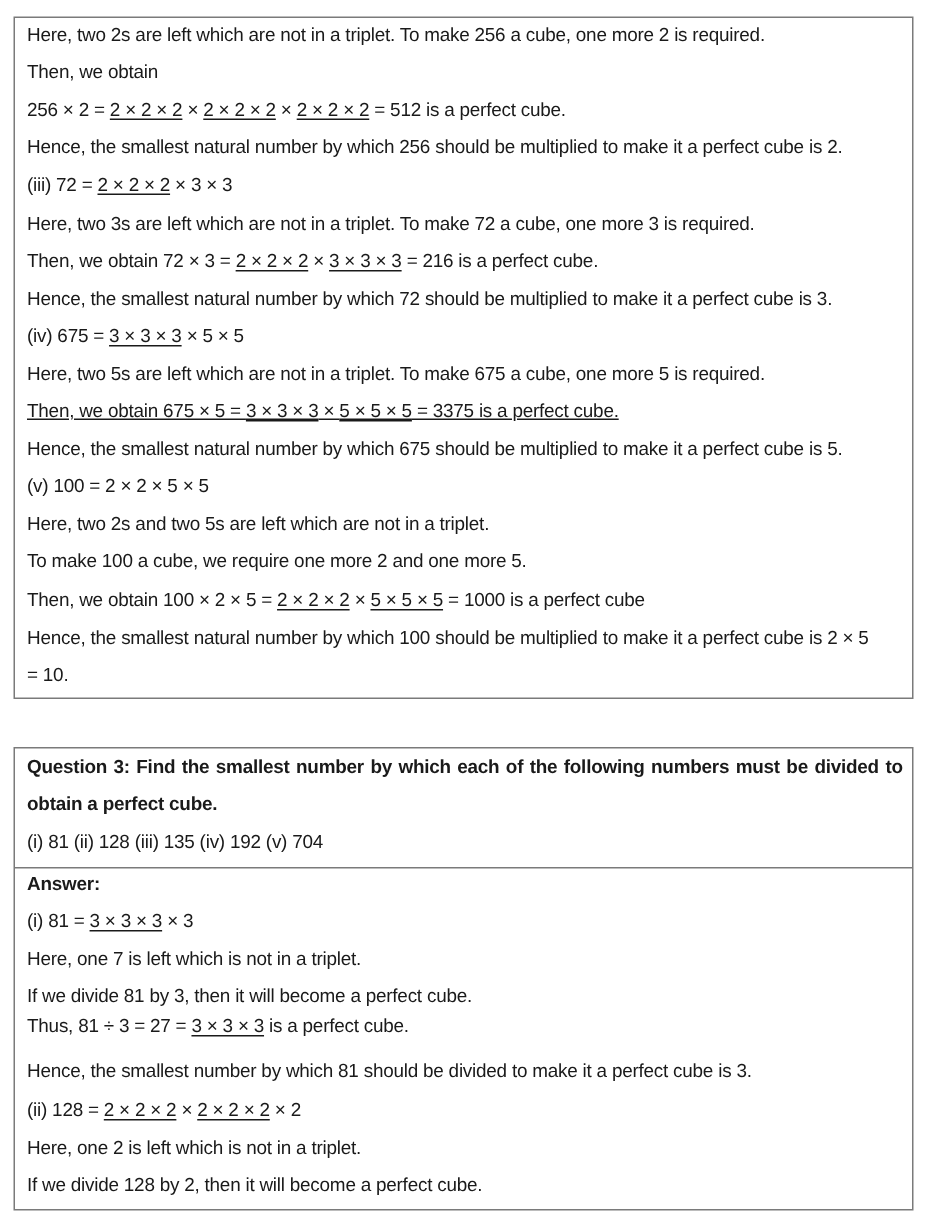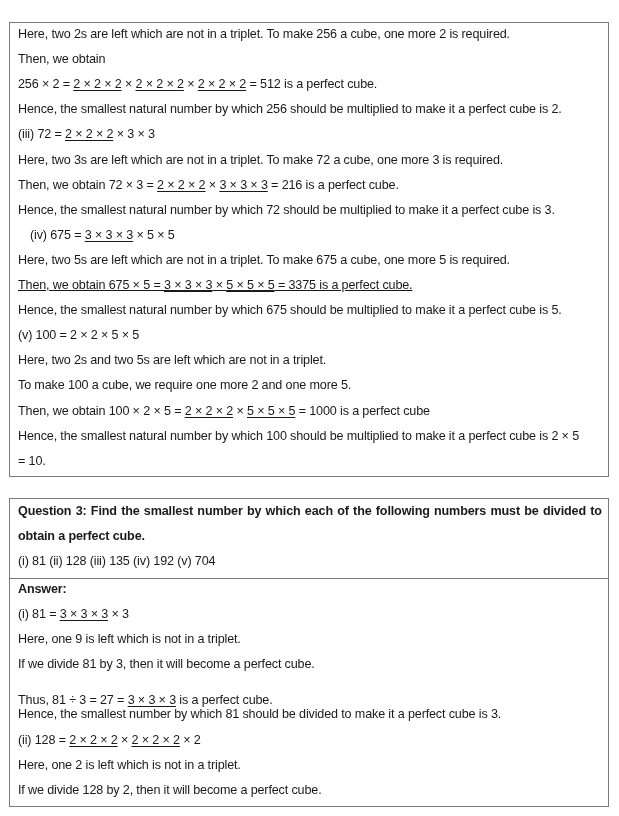--- a/index.html
+++ b/index.html
@@ -6,7 +6,7 @@
   body { width:619px; height:816px; position:relative; overflow:hidden;
          font-family:"Liberation Sans", sans-serif; color:#1a1a1a; }
   .box { position:absolute; left:9px; width:600px; border:1px solid #7a7a7a; box-sizing:border-box; background:#fff; }
-  #box1 { top:22px; height:455px; }
+  #box1 { top:11px; height:455px; }
   #box2 { top:498px; height:309px; }
   .line { position:absolute; left:8px; font-size:12.6px; line-height:16px; white-space:nowrap; letter-spacing:-0.15px; }
   .u { text-decoration:underline; text-underline-offset:2px; }

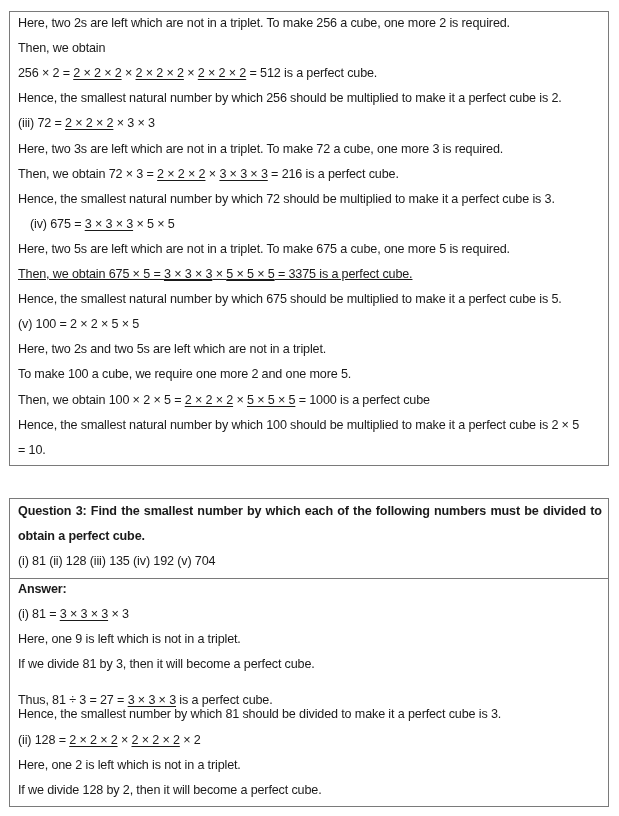--- a/index.html
+++ b/index.html
@@ -26,7 +26,7 @@
     <div class="line" style="top: 128.5px;"><span>Here, two 3s are left which are not in a triplet. To make 72 a cube, one more 3 is required.</span></div>
     <div class="line" style="top: 153.6px;"><span>Then, we obtain 72 × 3 = </span><span class="u">2 × 2 × 2</span><span> × </span><span class="u">3 × 3 × 3</span><span> = 216 is a perfect cube.</span></div>
     <div class="line" style="top: 178.7px;"><span>Hence, the smallest natural number by which 72 should be multiplied to make it a perfect cube is 3.</span></div>
-    <div class="line" style="top: 203.8px; margin-left: 12px;"><span>(iv) 675 = </span><span class="u">3 × 3 × 3</span><span> × 5 × 5</span></div>
+    <div class="line" style="top: 203.8px;"><span>(iv) 675 = </span><span class="u">3 × 3 × 3</span><span> × 5 × 5</span></div>
     <div class="line" style="top: 228.9px;"><span>Here, two 5s are left which are not in a triplet. To make 675 a cube, one more 5 is required.</span></div>
     <div class="line" style="top: 254px; text-decoration: underline;"><span>Then, we obtain 675 × 5 = </span><span class="u">3 × 3 × 3</span><span> × </span><span class="u">5 × 5 × 5</span><span> = 3375 is a perfect cube.</span></div>
     <div class="line" style="top: 279.1px;"><span>Hence, the smallest natural number by which 675 should be multiplied to make it a perfect cube is 5.</span></div>

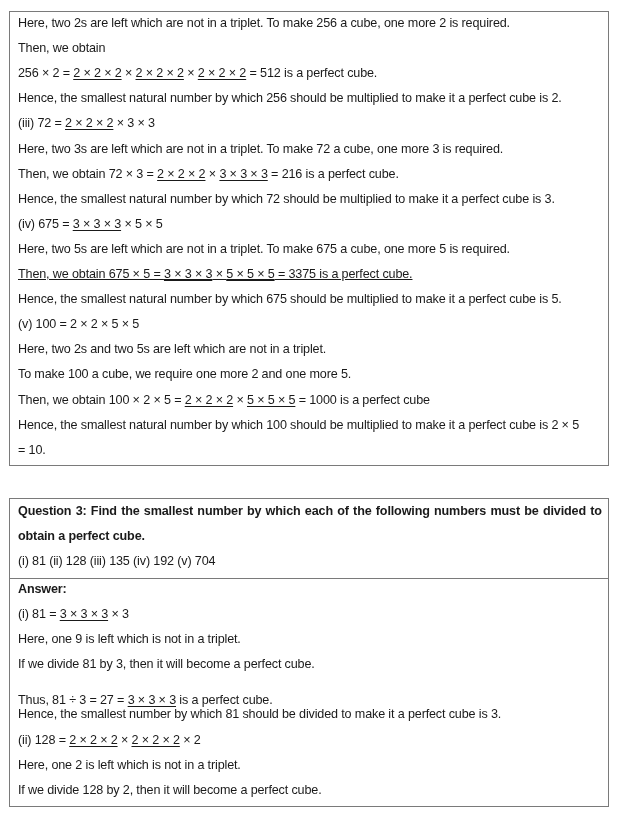--- a/index.html
+++ b/index.html
@@ -64,7 +64,7 @@
   <div class="line bold" style="top:82px;">Answer:</div>
   <div id="ans-lines"></div>
 <div class="line" style="top: 107px;"><span>(i) 81 = </span><span class="u">3 × 3 × 3</span><span> × 3</span></div>
-    <div class="line" style="top: 132.1px;"><span>Here, one 9 is left which is not in a triplet.</span></div>
+    <div class="line" style="top: 132.1px;"><span>Here, one 7 is left which is not in a triplet.</span></div>
     <div class="line" style="top: 157.2px; text-align: right;"><span>If we divide 81 by 3, then it will become a perfect cube.</span></div>
     <div class="line" style="top: 193px; text-align: right;"><span>Thus, 81 ÷ 3 = 27 = </span><span class="u">3 × 3 × 3</span><span> is a perfect cube.</span></div>
     <div class="line" style="top: 207.4px;"><span>Hence, the smallest number by which 81 should be divided to make it a perfect cube is 3.</span></div>

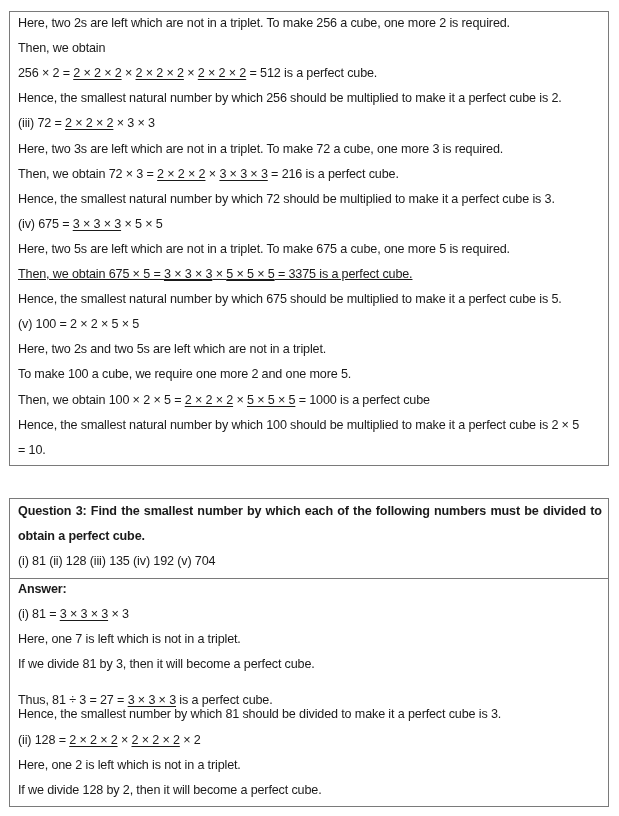--- a/index.html
+++ b/index.html
@@ -66,7 +66,7 @@
 <div class="line" style="top: 107px;"><span>(i) 81 = </span><span class="u">3 × 3 × 3</span><span> × 3</span></div>
     <div class="line" style="top: 132.1px;"><span>Here, one 7 is left which is not in a triplet.</span></div>
     <div class="line" style="top: 157.2px; text-align: right;"><span>If we divide 81 by 3, then it will become a perfect cube.</span></div>
-    <div class="line" style="top: 193px; text-align: right;"><span>Thus, 81 ÷ 3 = 27 = </span><span class="u">3 × 3 × 3</span><span> is a perfect cube.</span></div>
+    <div class="line" style="top: 177px; text-align: right;"><span>Thus, 81 ÷ 3 = 27 = </span><span class="u">3 × 3 × 3</span><span> is a perfect cube.</span></div>
     <div class="line" style="top: 207.4px;"><span>Hence, the smallest number by which 81 should be divided to make it a perfect cube is 3.</span></div>
     <div class="line" style="top: 232.5px;"><span>(ii) 128 = </span><span class="u">2 × 2 × 2</span><span> × </span><span class="u">2 × 2 × 2</span><span> × 2</span></div>
     <div class="line" style="top: 257.6px; text-align: center;"><span>Here, one 2 is left which is not in a triplet.</span></div>

